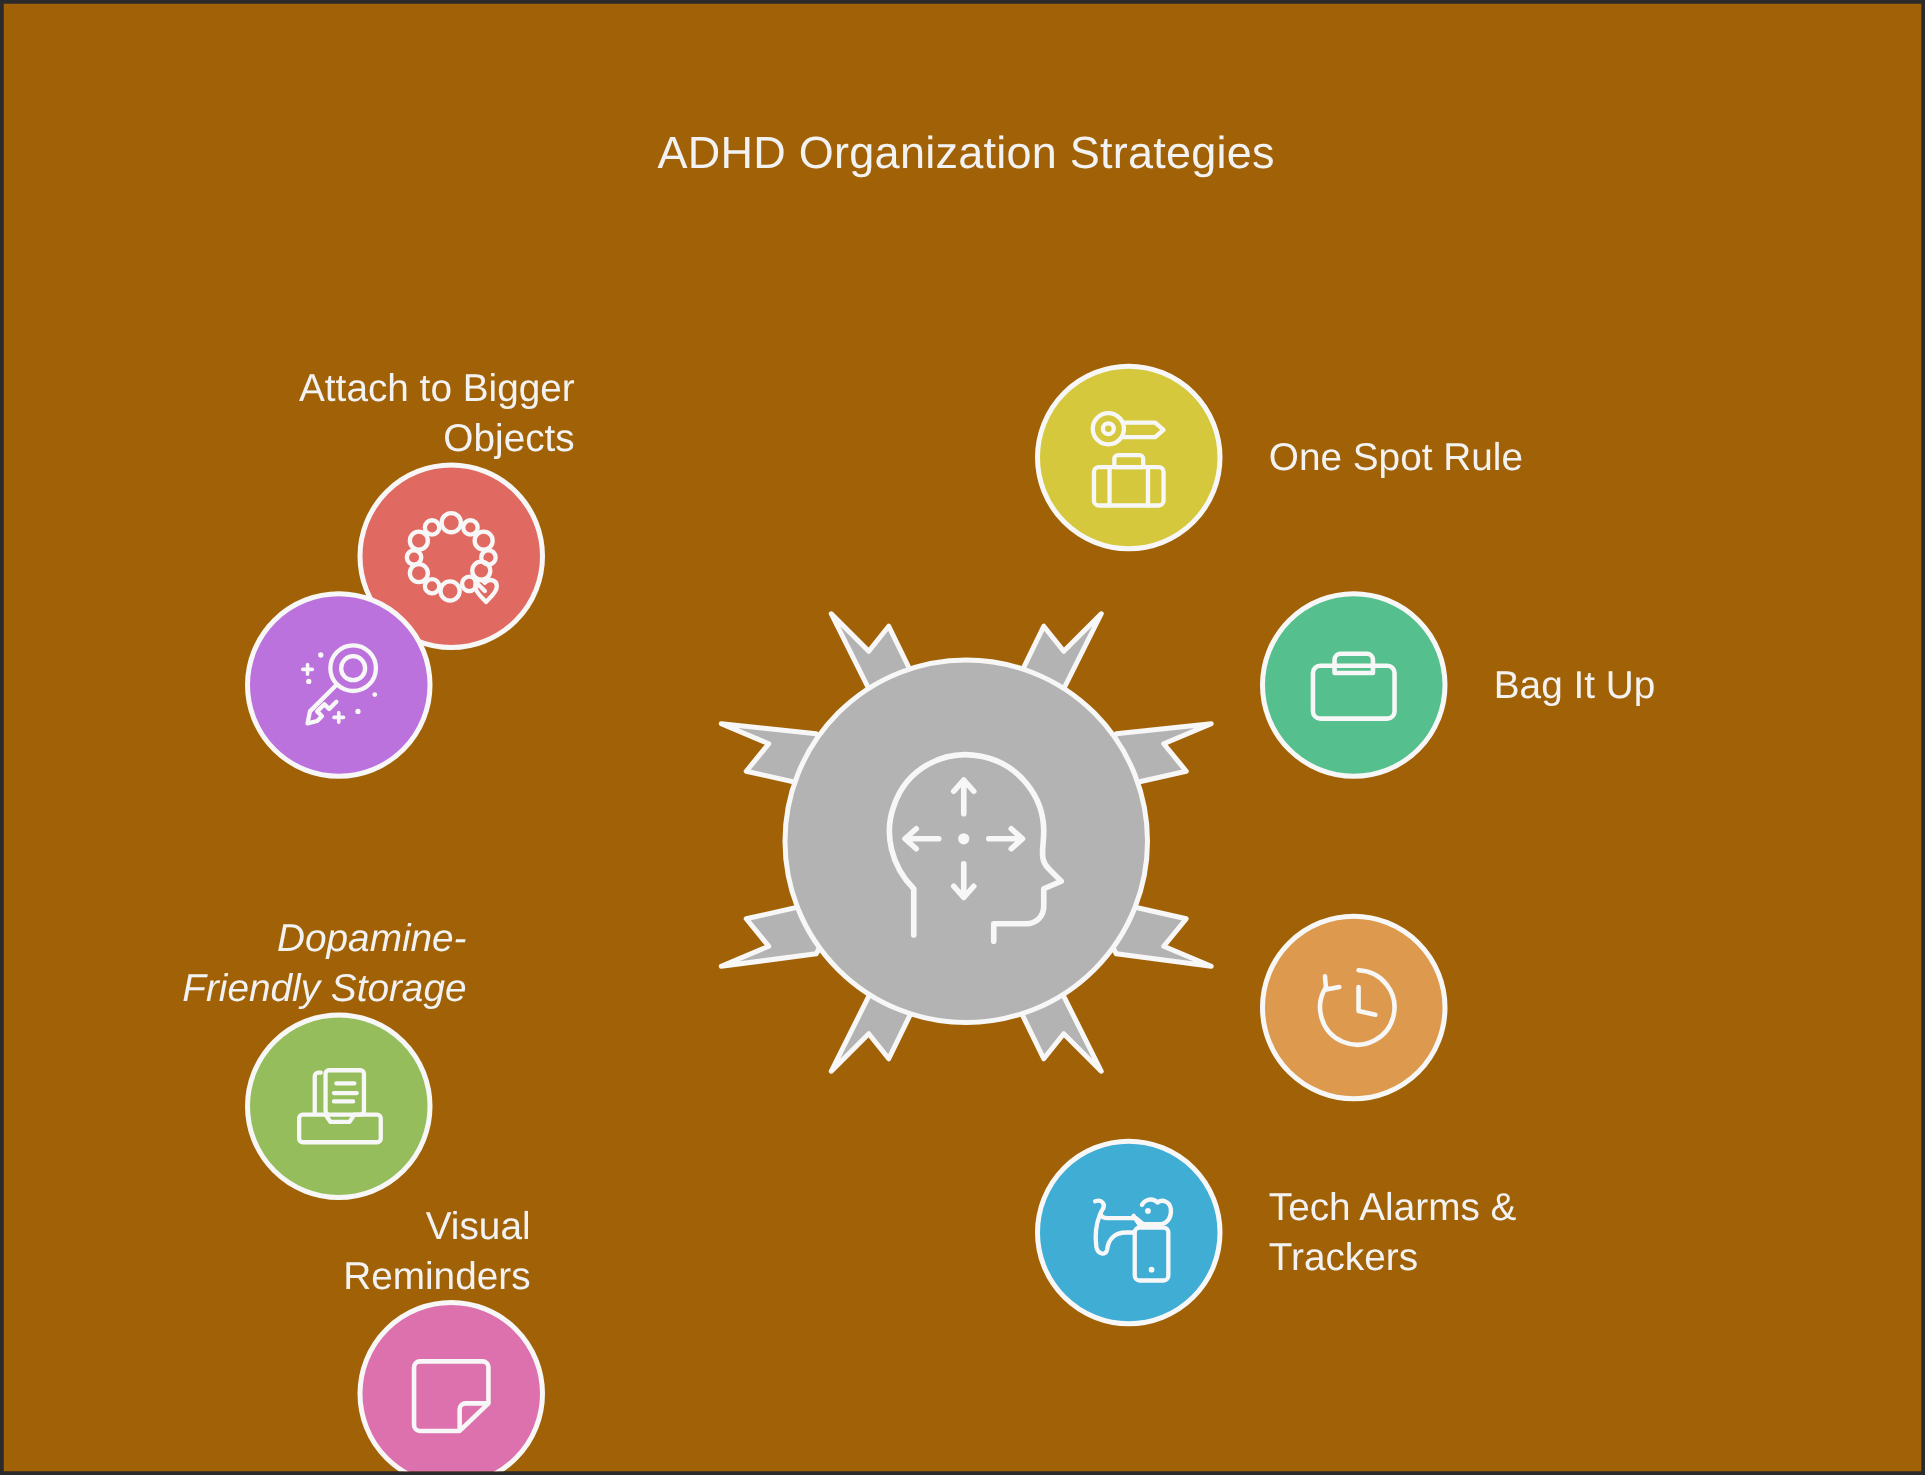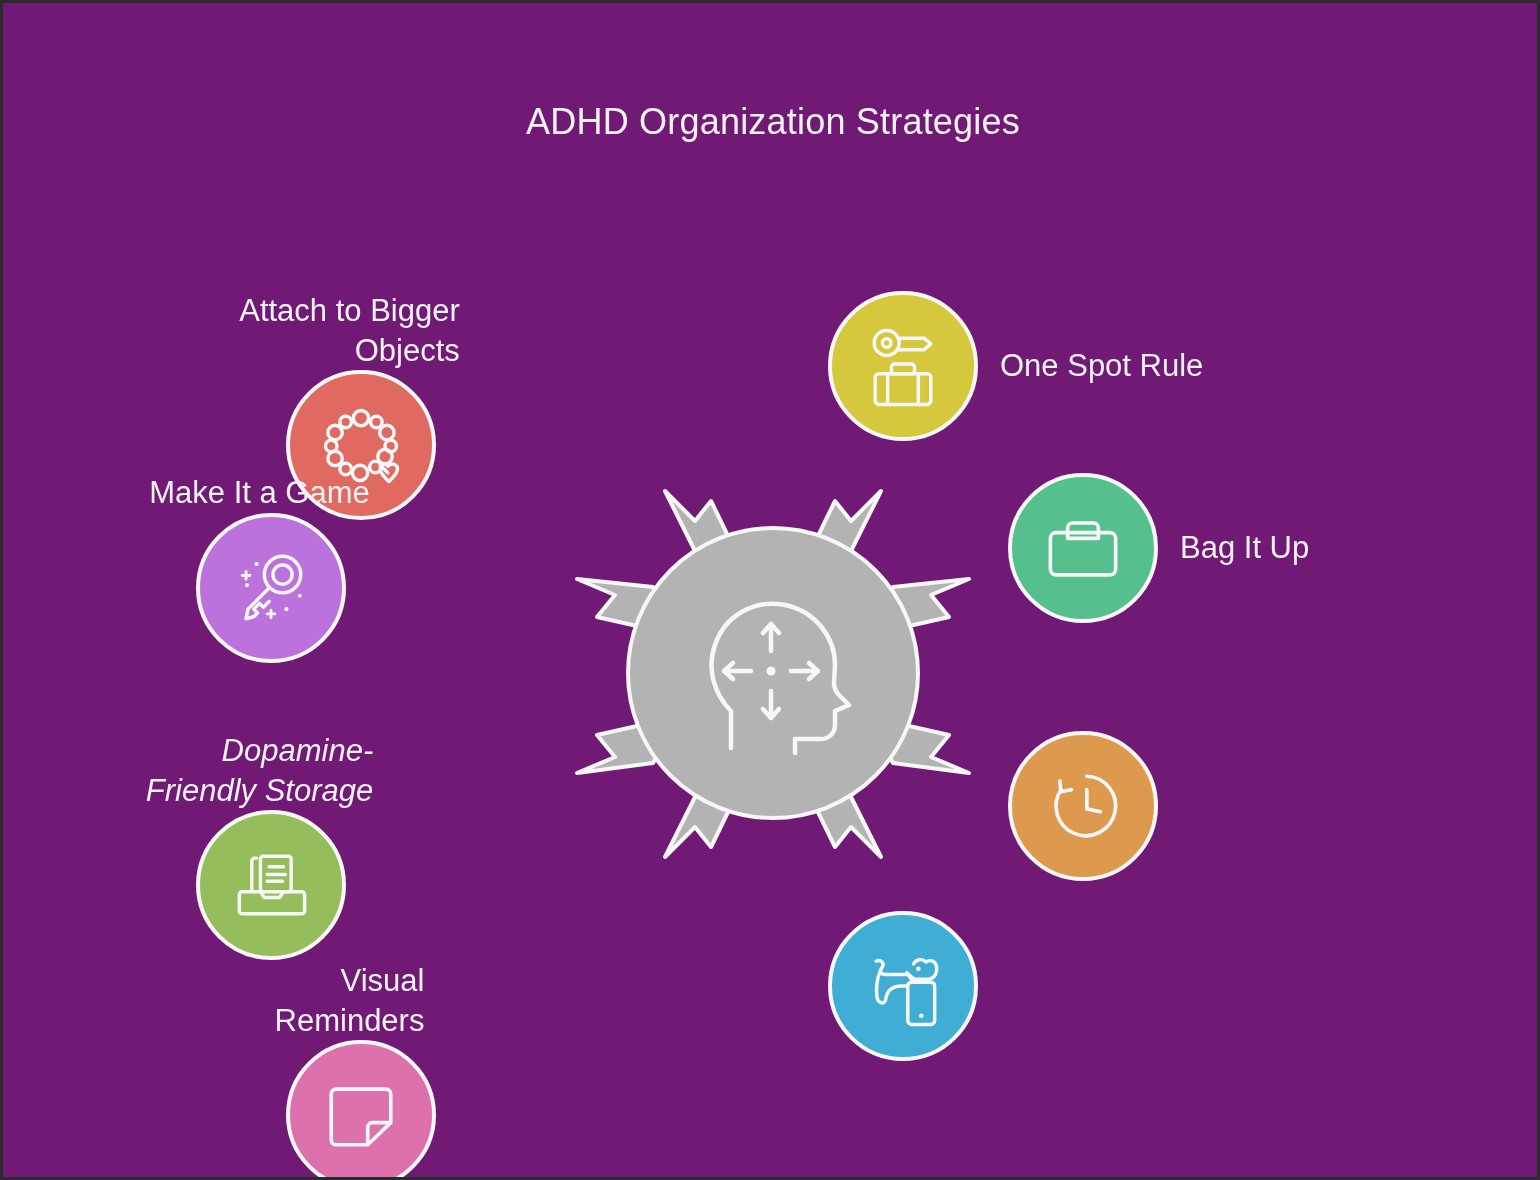--- a/index.html
+++ b/index.html
@@ -11,7 +11,7 @@
   #canvas {
     position:relative;
     width:1540px; height:1180px;
-    background:#701a75;
+    background:#a16207;
     border:3px solid #2b2b2b;
     overflow:hidden;
     padding-left:41px;

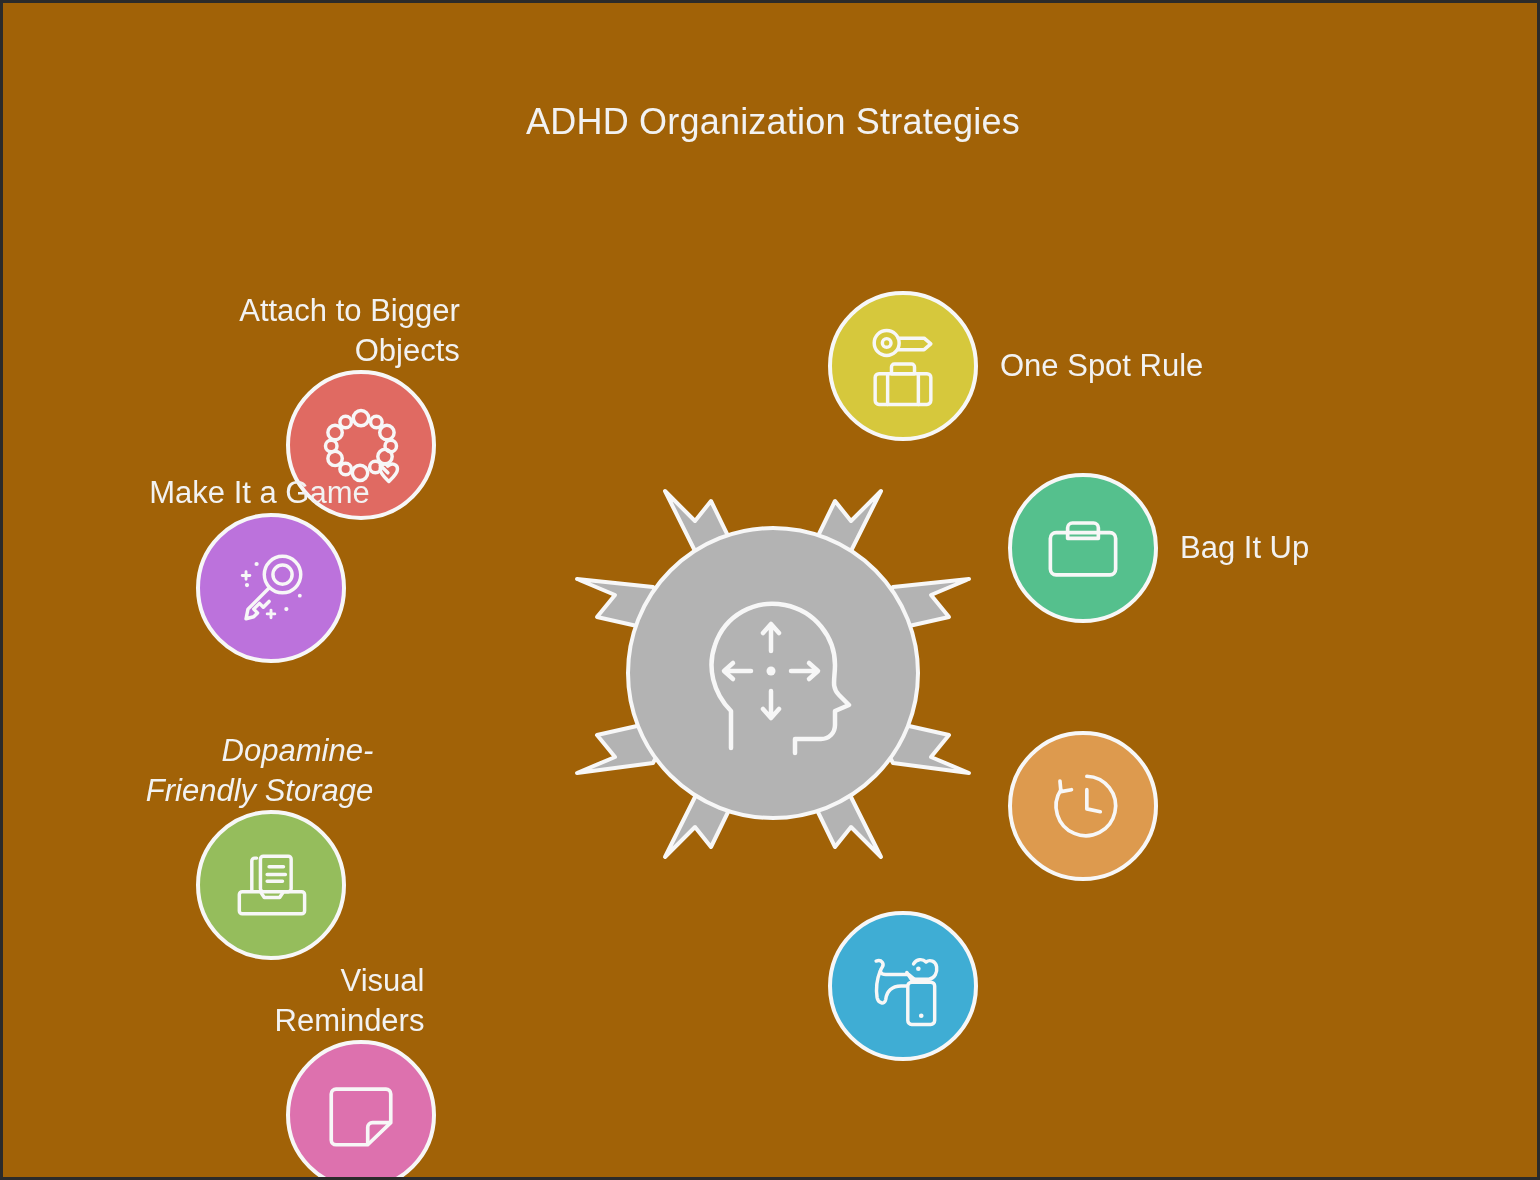--- a/index.html
+++ b/index.html
@@ -59,7 +59,7 @@
     flex:0 0 auto;
   }
   .node.left  .label { text-align:right; padding-right:22px; }
-  .node.right .label { text-align:left;  padding-left:22px; }
+  .node.right .label { text-align:left;  padding-left:22px;margin-left:15px; }
 
   
   #n-attach   { left:0px;    top:288px; width:715px; }

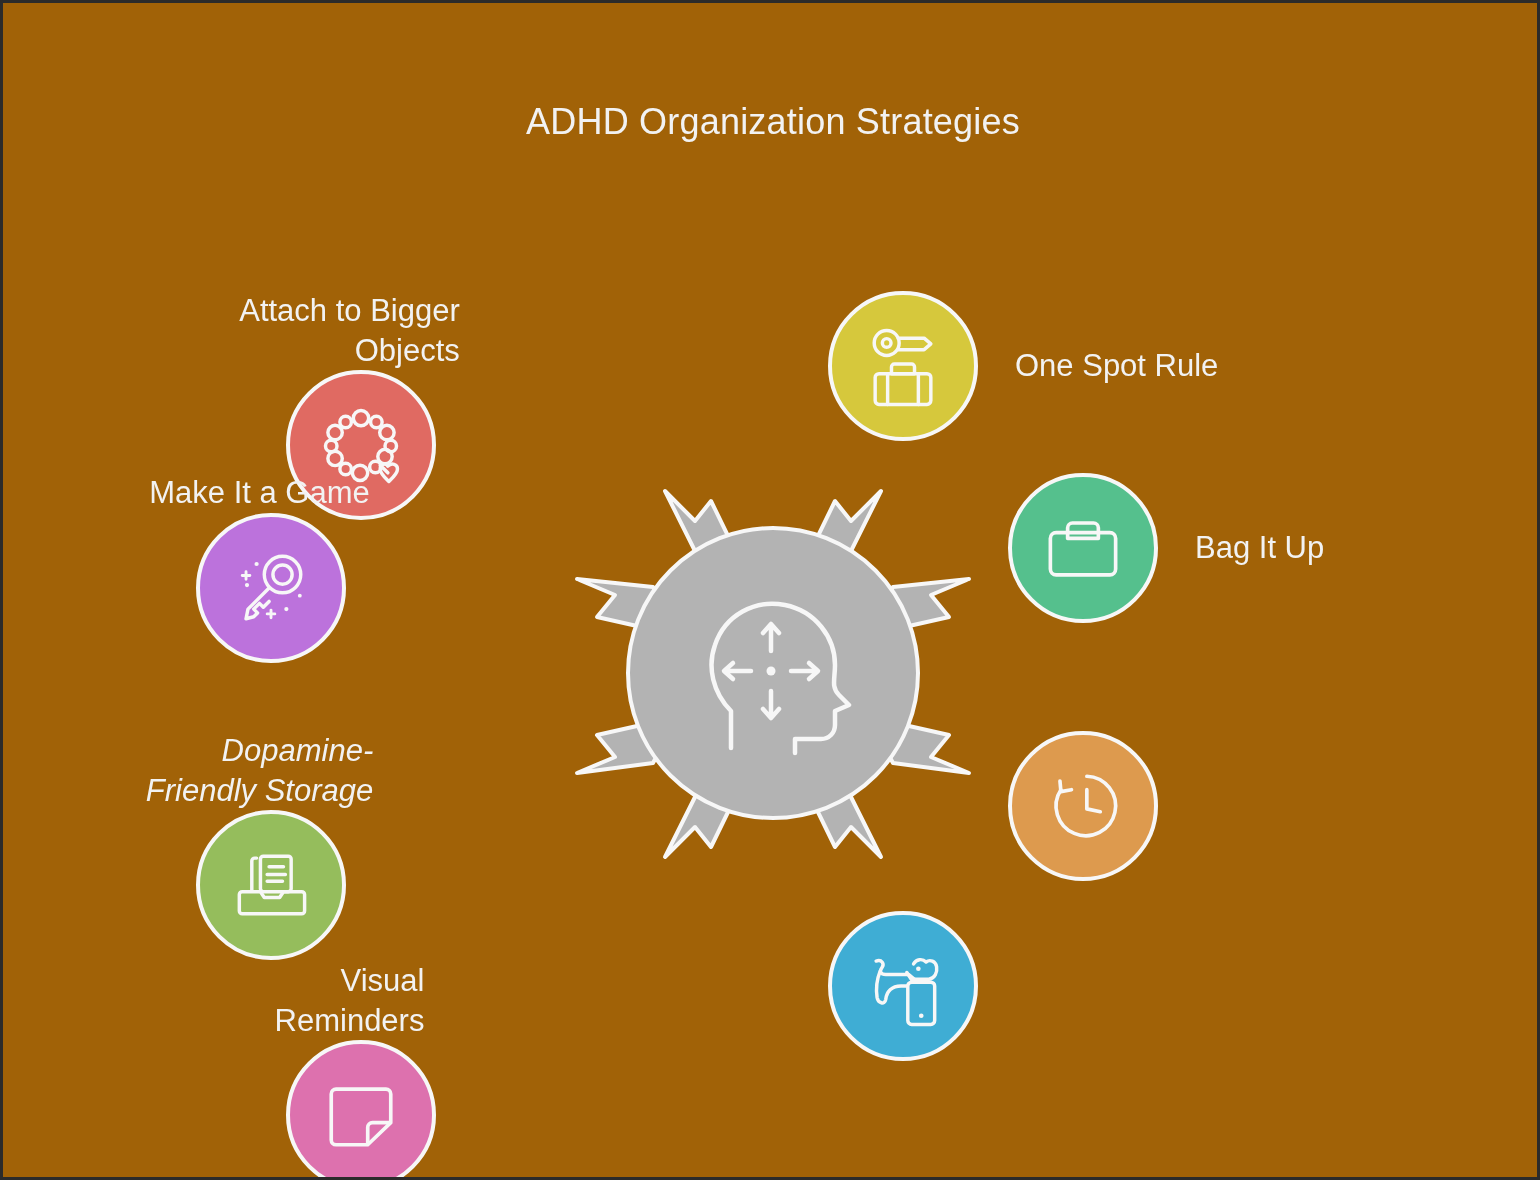--- a/index.html
+++ b/index.html
@@ -169,7 +169,6 @@
   </div>
 
   <div class="node left" id="n-game">
-    <div class="label">Make It a Game</div>
     <div class="badge" style="background:#bc72dc">
       <svg viewBox="0 0 100 100" aria-hidden="true">
         <g fill="none" stroke="#f7f7f7" stroke-width="3.6" stroke-linejoin="round" stroke-linecap="round">

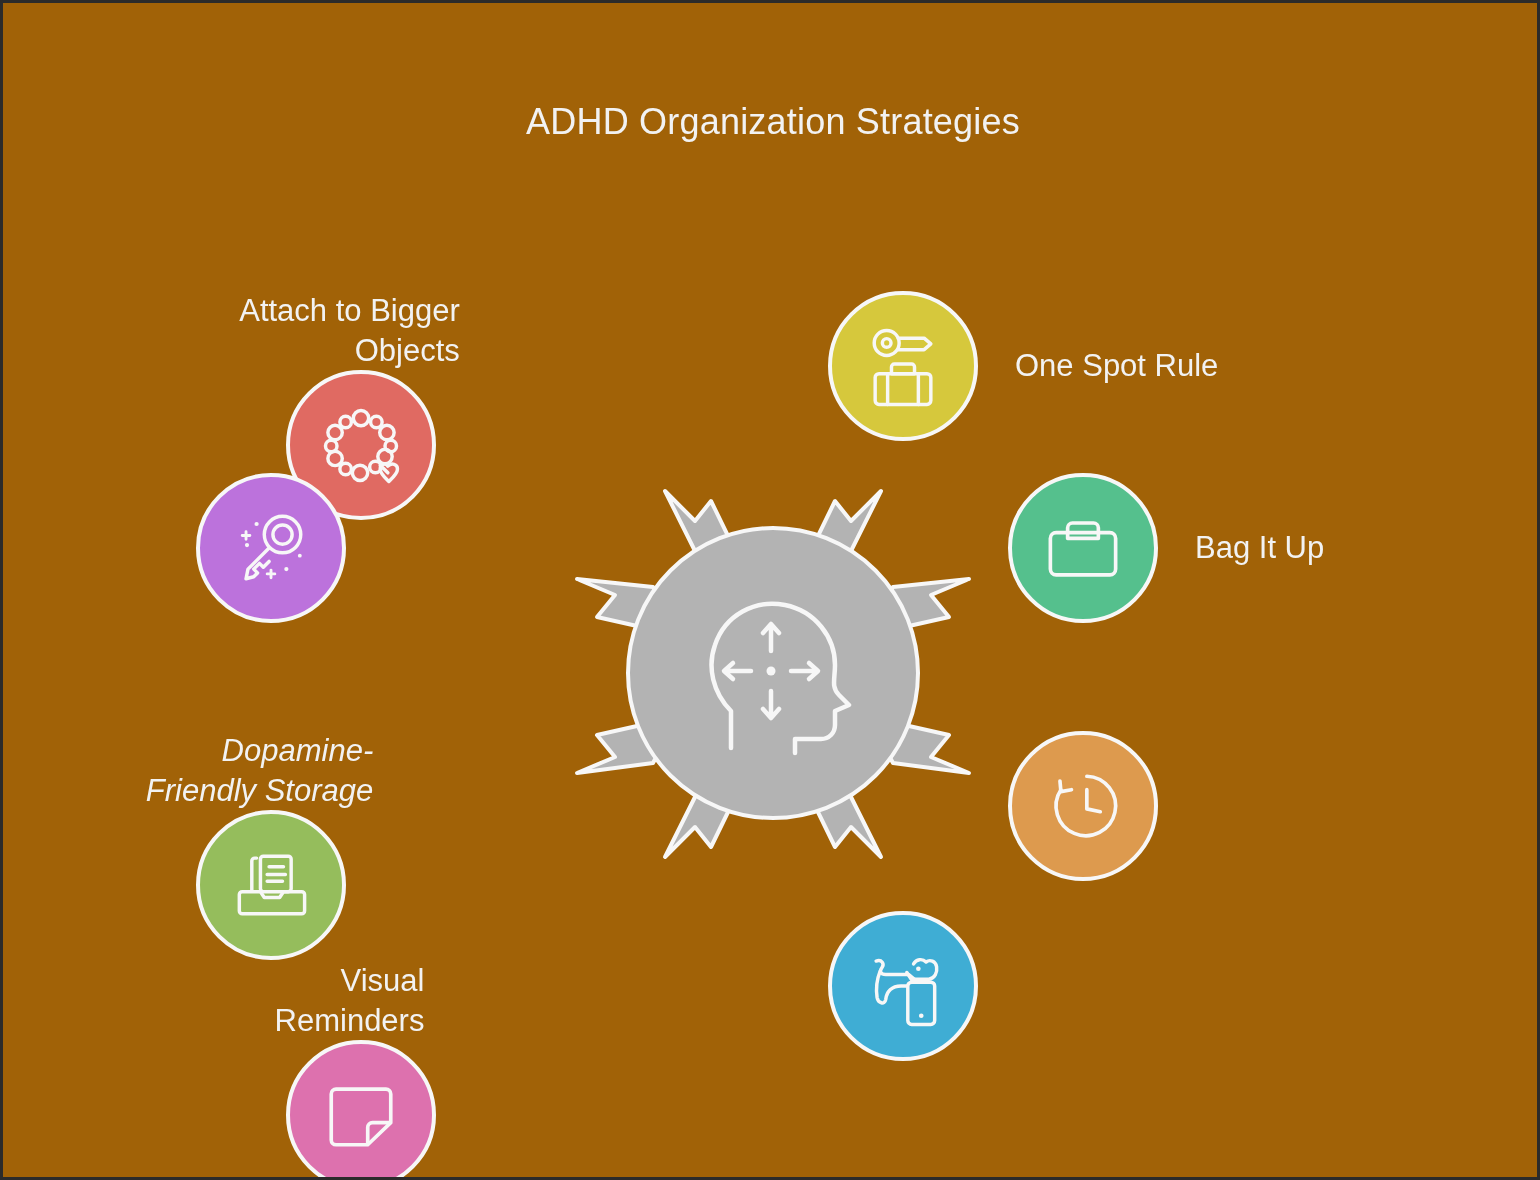--- a/index.html
+++ b/index.html
@@ -258,6 +258,8 @@
         </g>
       </svg>
     </div>
+    <div class="label">Tech Alarms &amp;
+Trackers</div>
   </div>
 
 </div>

